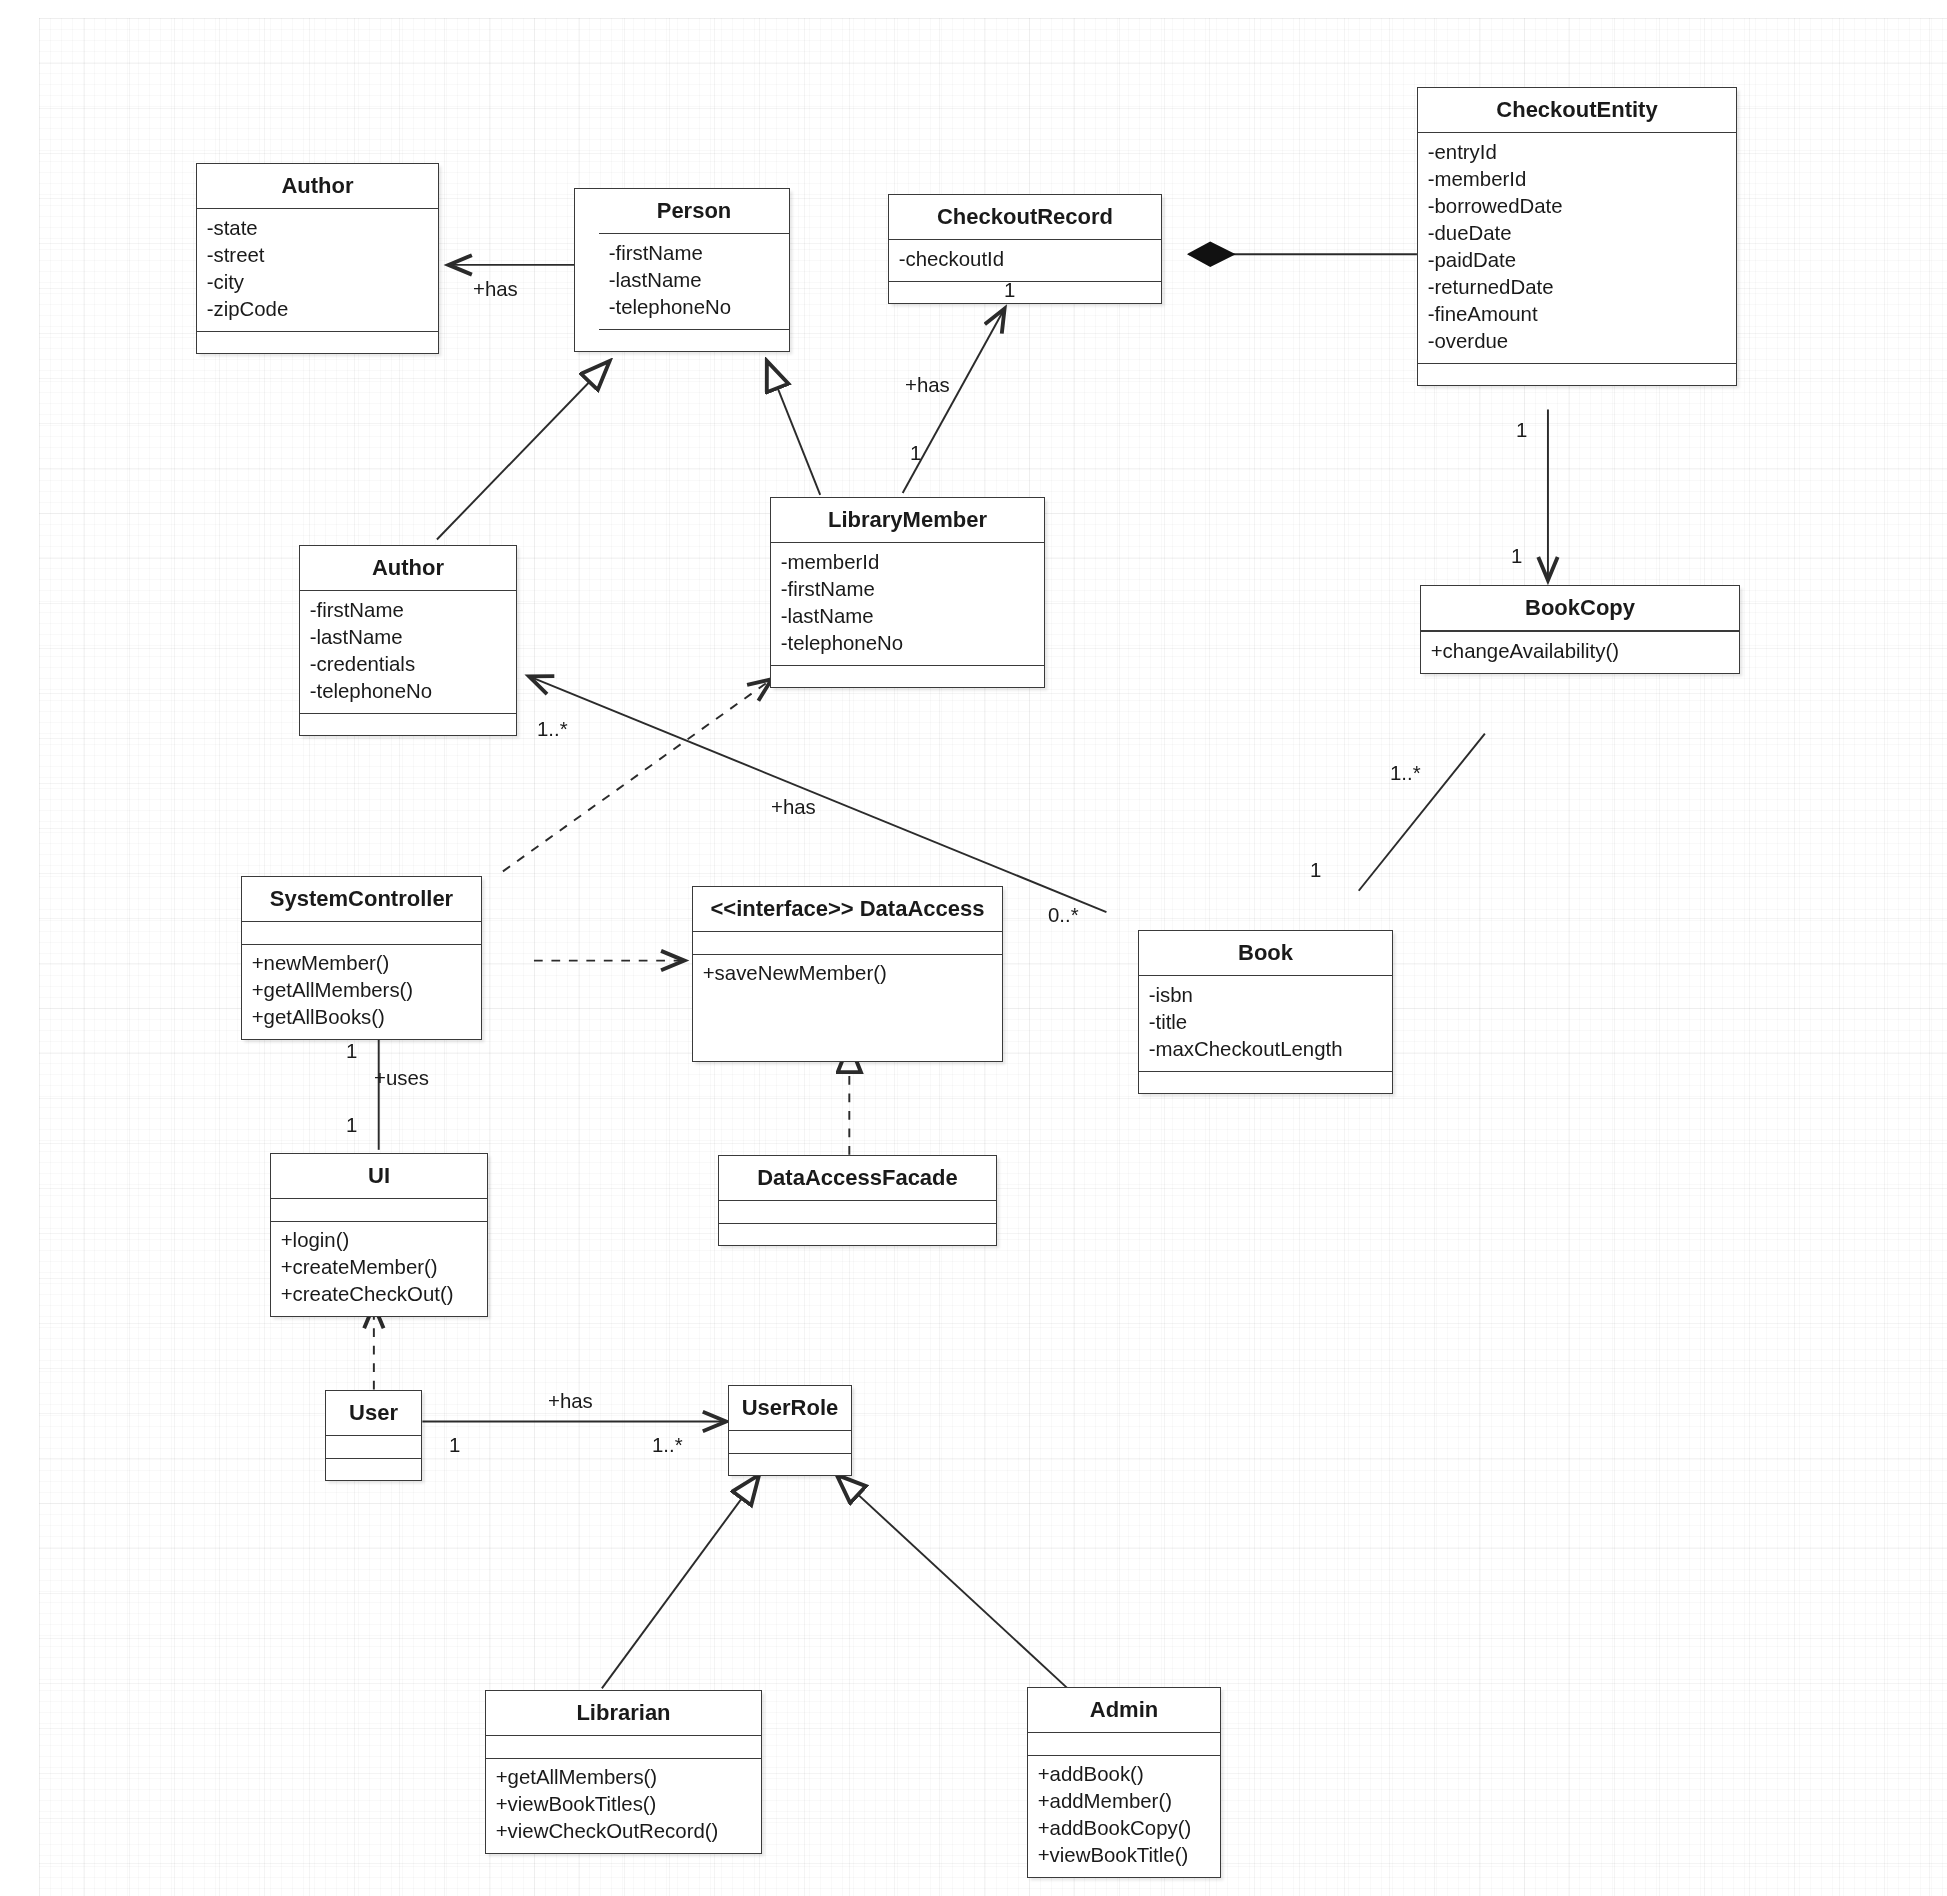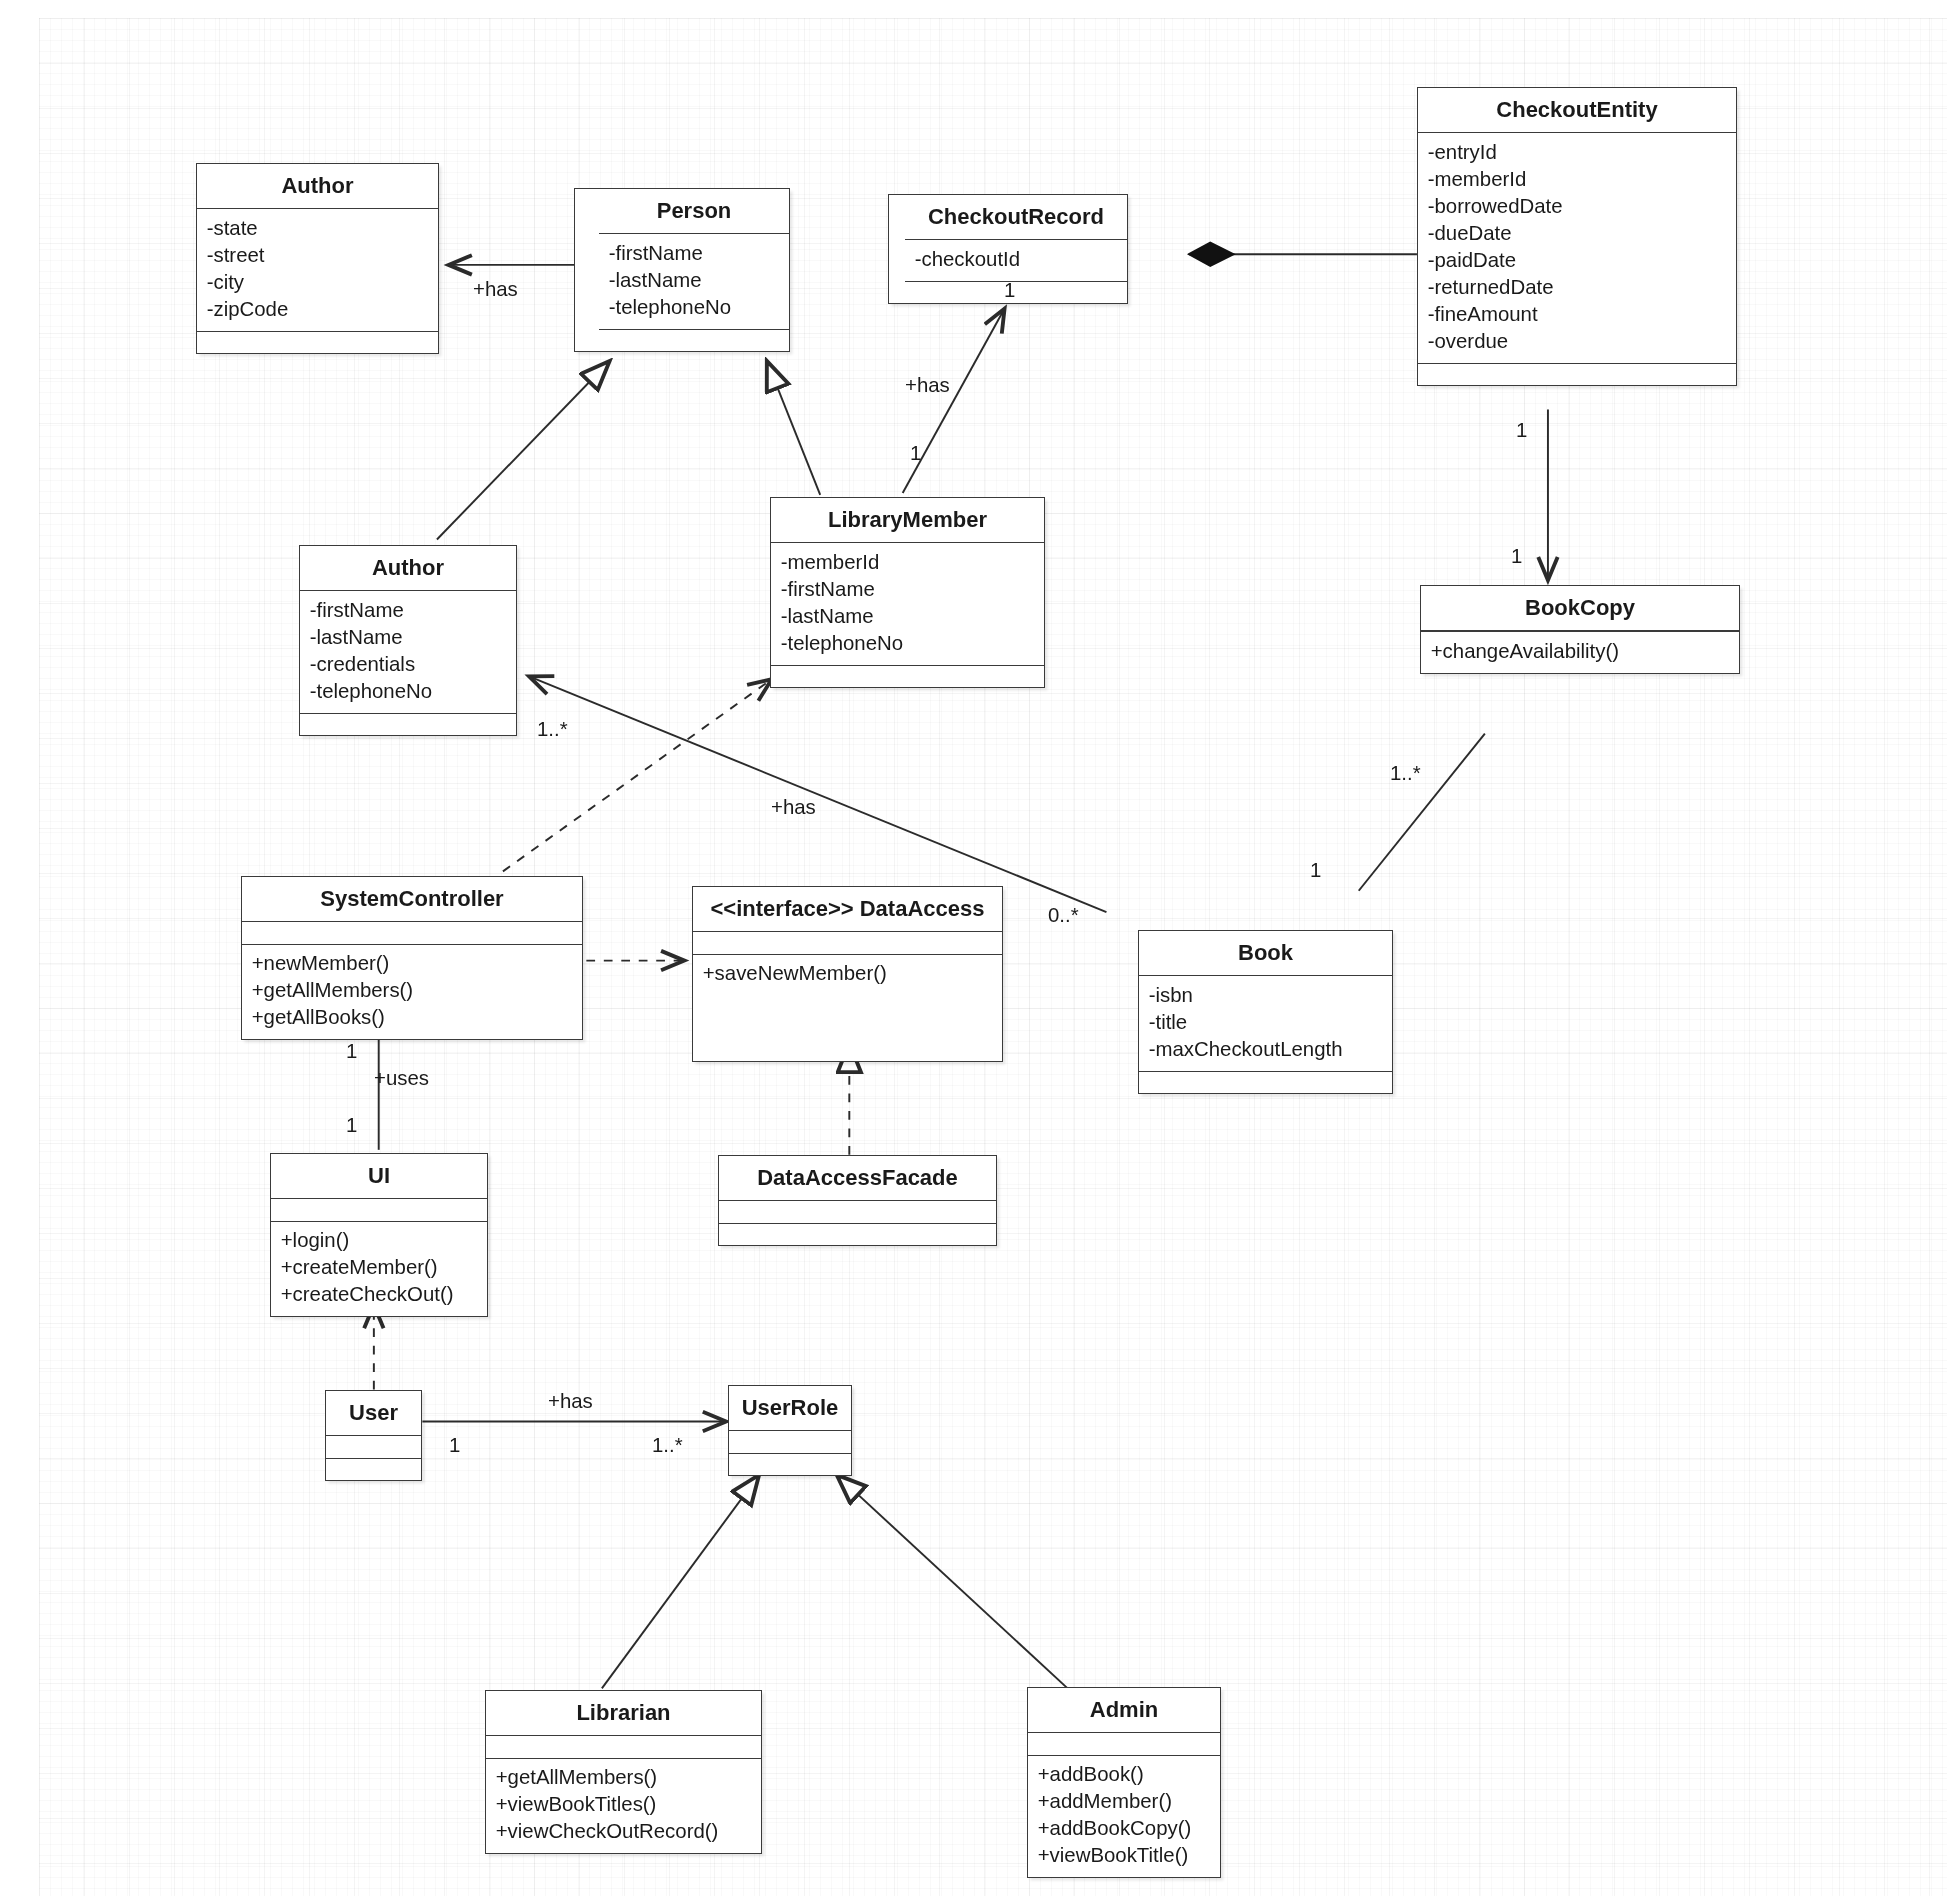--- a/index.html
+++ b/index.html
@@ -156,7 +156,7 @@
     <div class="compart empty"></div>
   </div>
 
-  <div class="uml" style="left:888px;top:194px;width:240px;padding-left:16px;">
+  <div class="uml" style="left:888px;top:194px;width:274px;">
     <div class="cname">CheckoutRecord</div>
     <div class="sep"></div>
     <div class="compart">

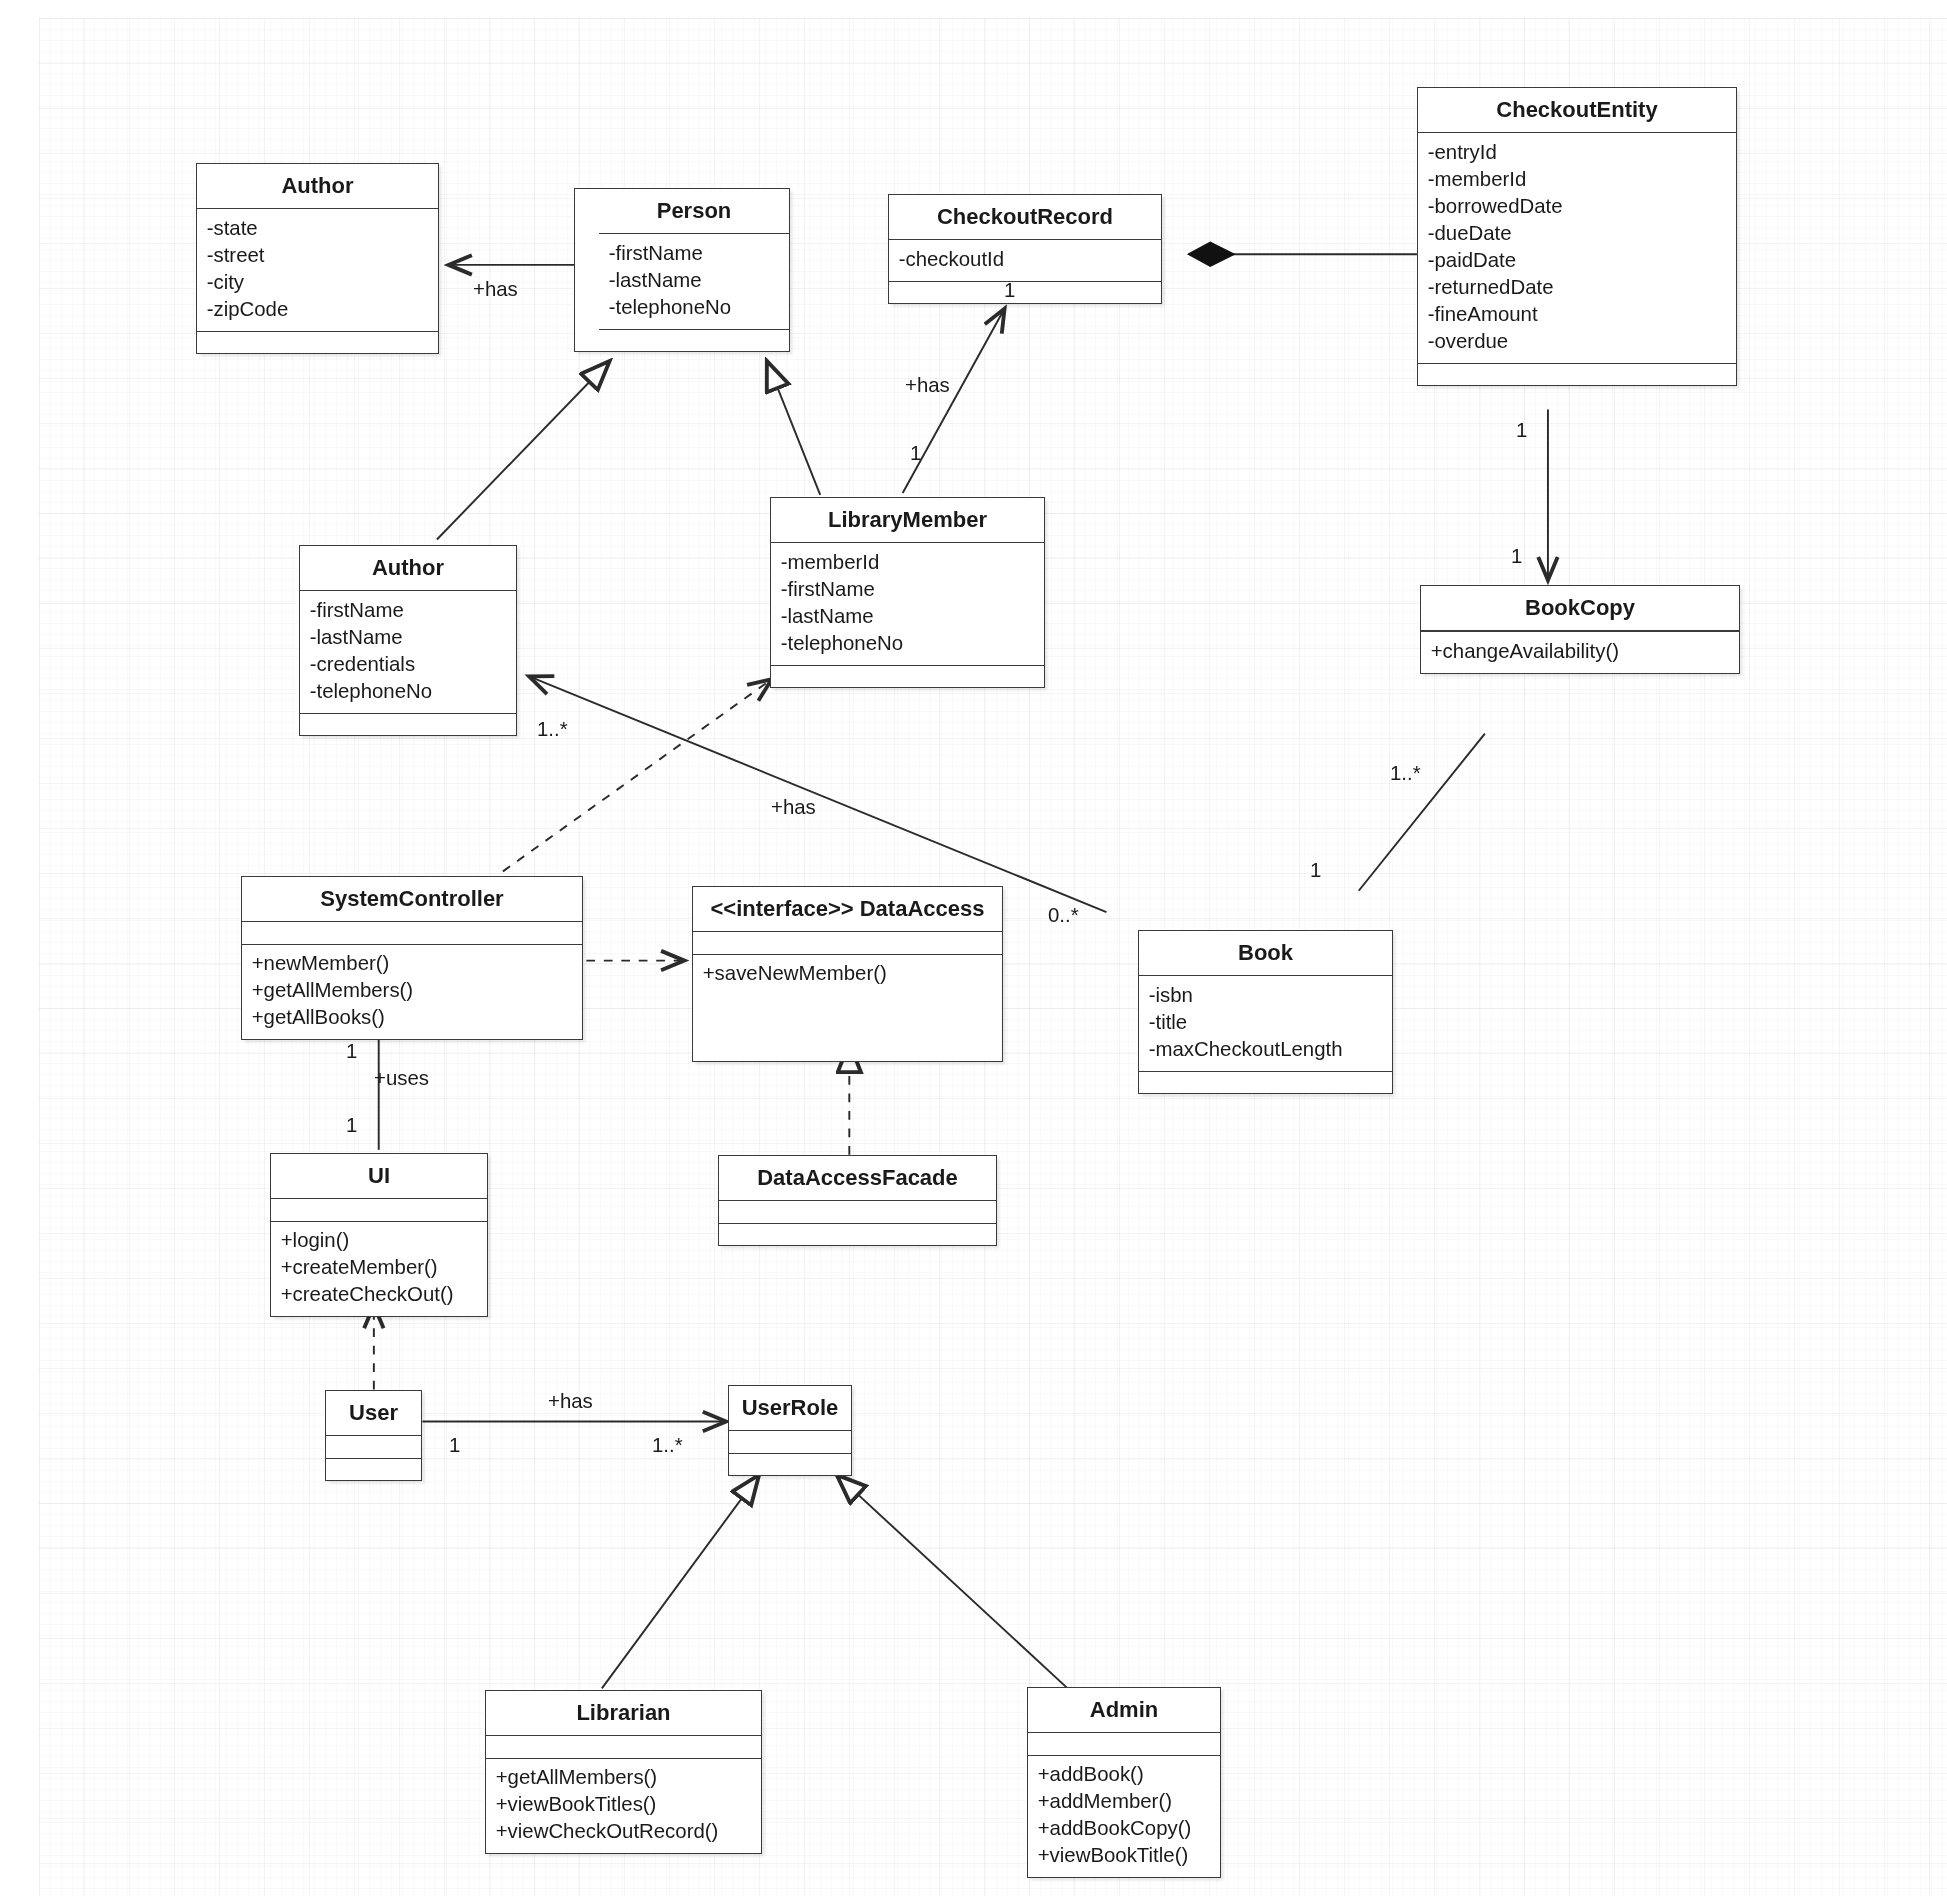--- a/index.html
+++ b/index.html
@@ -218,7 +218,7 @@
     </div>
   </div>
 
-  <div class="uml" style="left:241px;top:876px;width:342px;">
+  <div class="uml" style="left:241px;top:876px;width:241px;">
     <div class="cname">SystemController</div>
     <div class="sep"></div>
     <div class="compart empty"></div>

